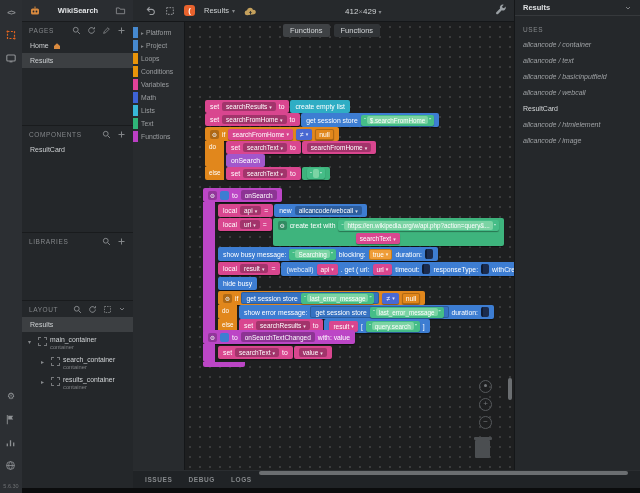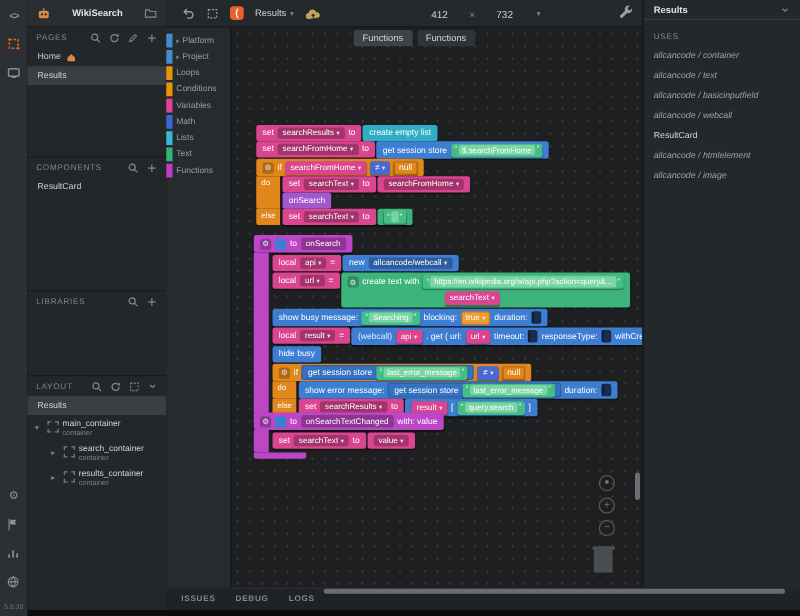--- a/index.html
+++ b/index.html
@@ -53,7 +53,7 @@
   .ddl { display:flex; align-items:center; gap:3px; color:#cfd2d4; font-size:7.5px; }
   .ddl::after { content:"▾"; color:#85888b; font-size:6px; }
   #dims { position:absolute; left:212px; top:0; height:22px; display:flex;
-    align-items:center; gap:17px; font-size:8px; color:#d0d3d5; }
+    align-items:center; gap:0; font-size:8px; color:#d0d3d5; }
   #dims .x { color:#85888b; }
   #dims::after { content:"▾"; color:#85888b; font-size:6px; margin-left:2px; }
   #wrench { position:absolute; left:362px; top:4px; color:#9aa0a4; }

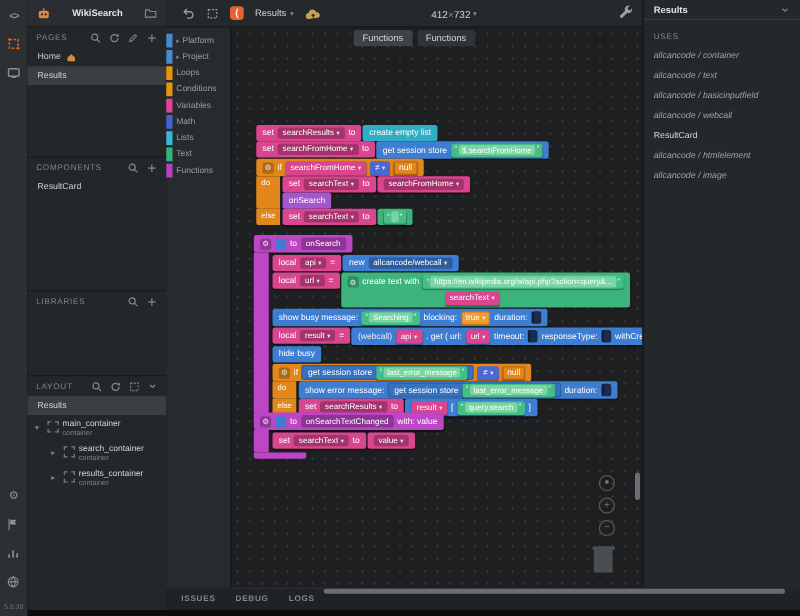--- a/index.html
+++ b/index.html
@@ -375,7 +375,7 @@
     <div id="dims">
       <span>412</span>
       <span class="x">×</span>
-      <span>732</span>
+      <span>429</span>
     </div>
     <svg id="wrench" width="12" height="12" viewBox="0 0 14 14">
         <path d="M12.4 3a3.4 3.4 0 0 1-4.5 4.3l-4.3 4.3a1.4 1.4 0 1 1-2-2L5.9 5.3A3.4 3.4 0 0 1 10.2.8L8.2 2.8l.6 1.7 1.7.6z" fill="#9aa0a4"></path>

